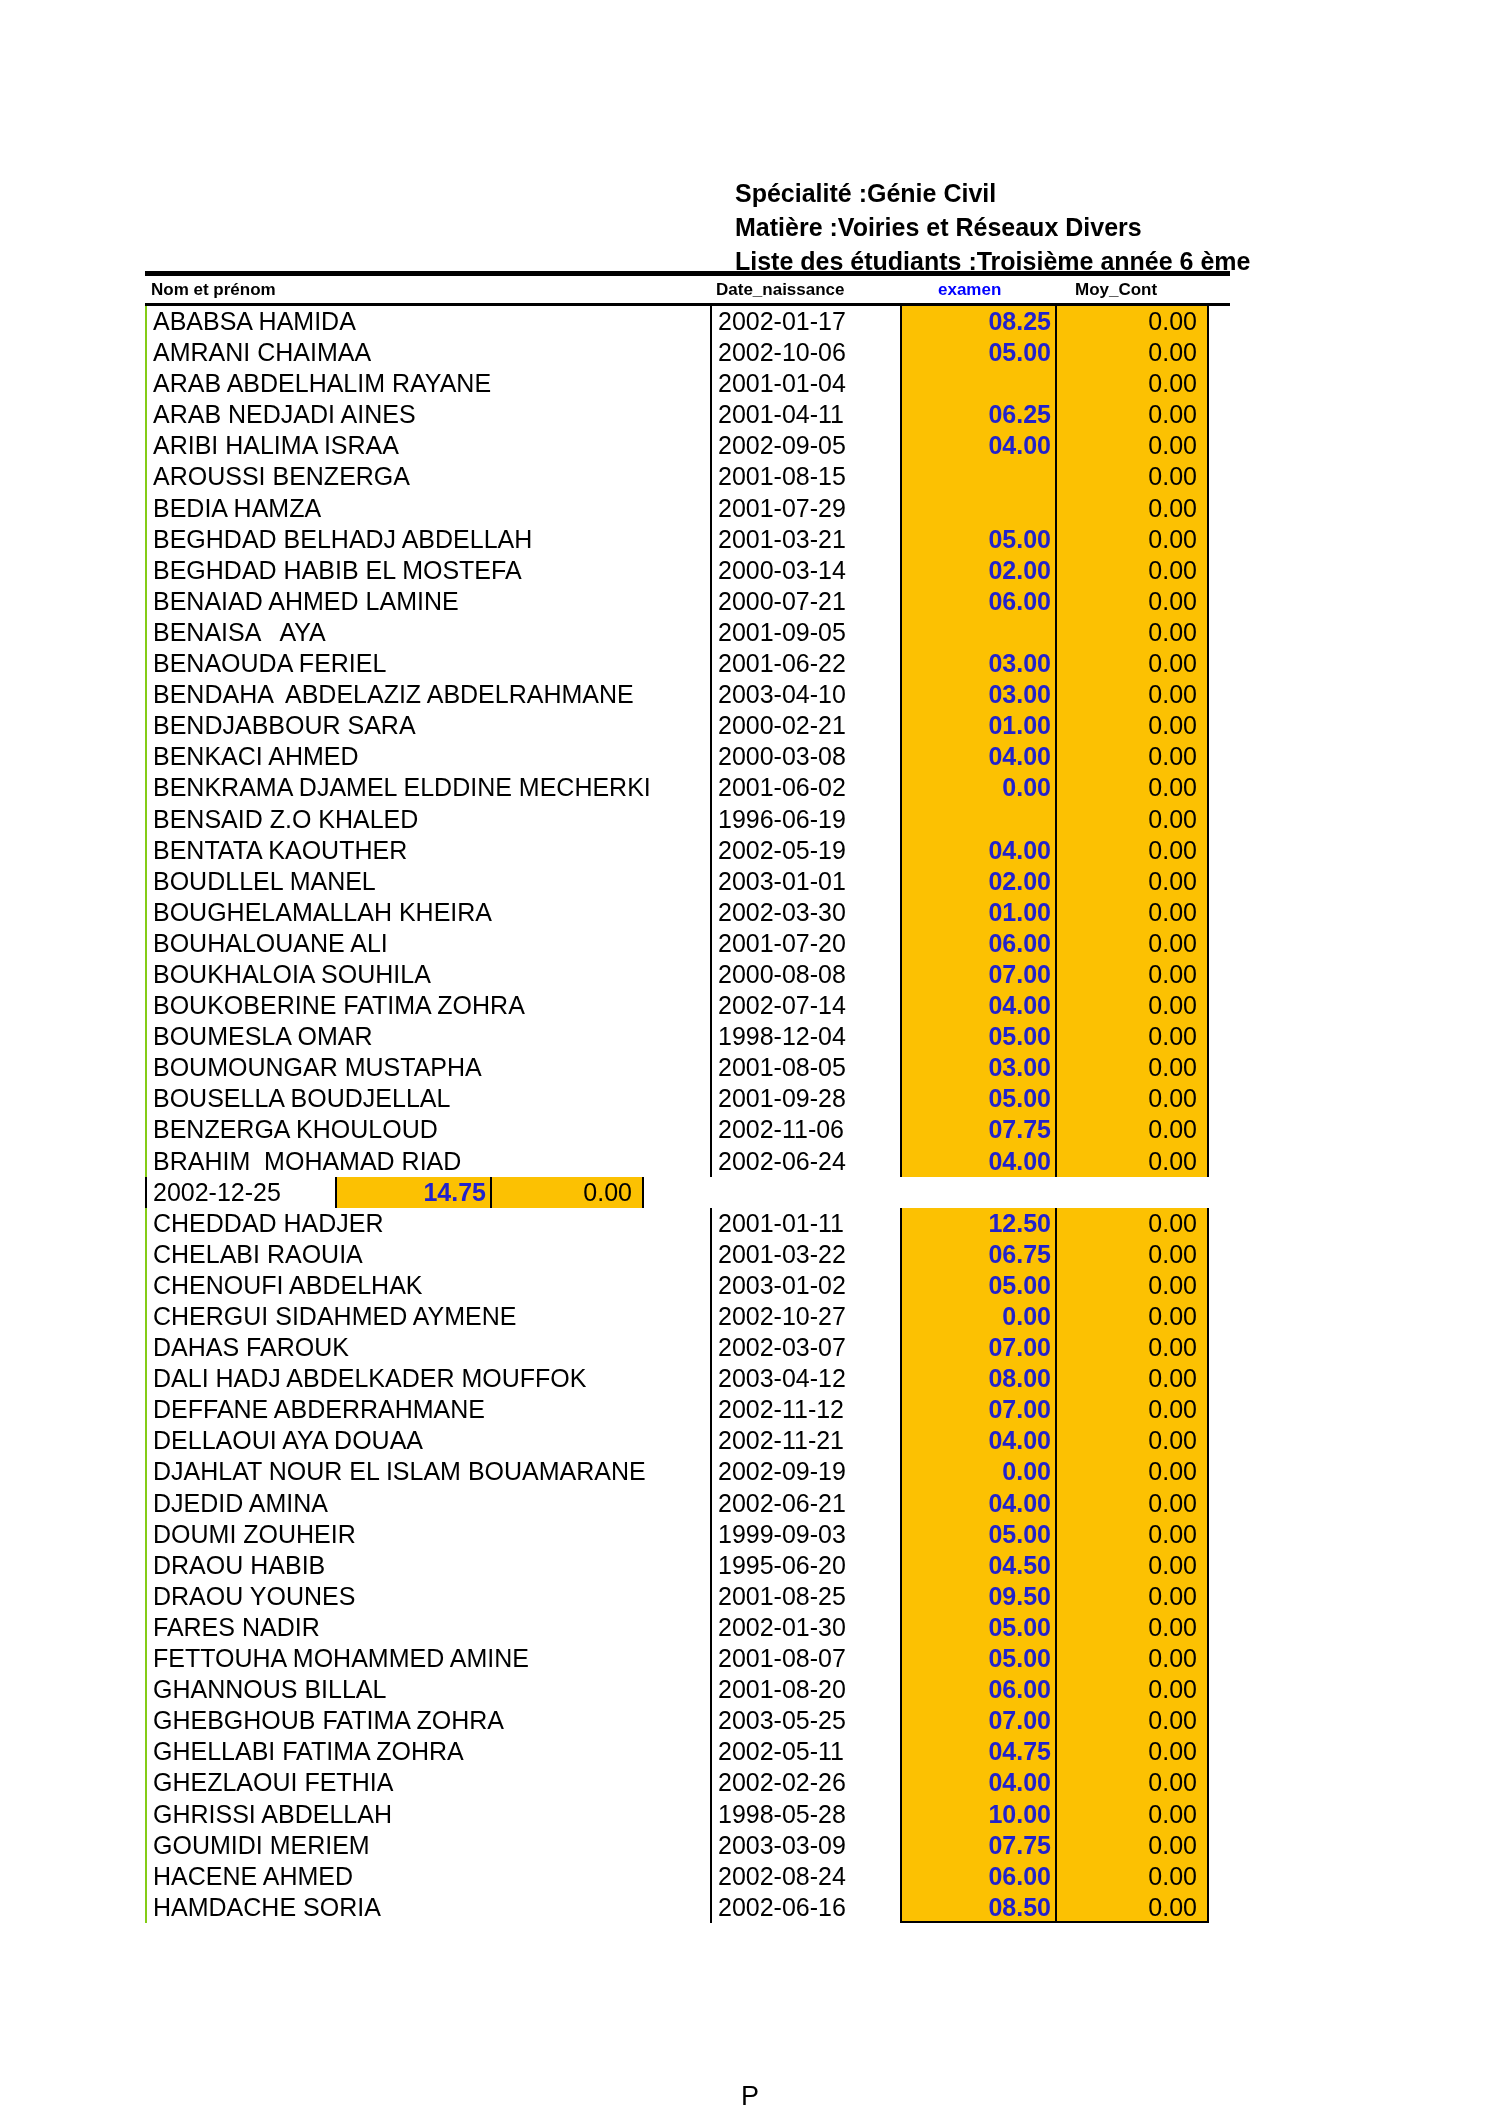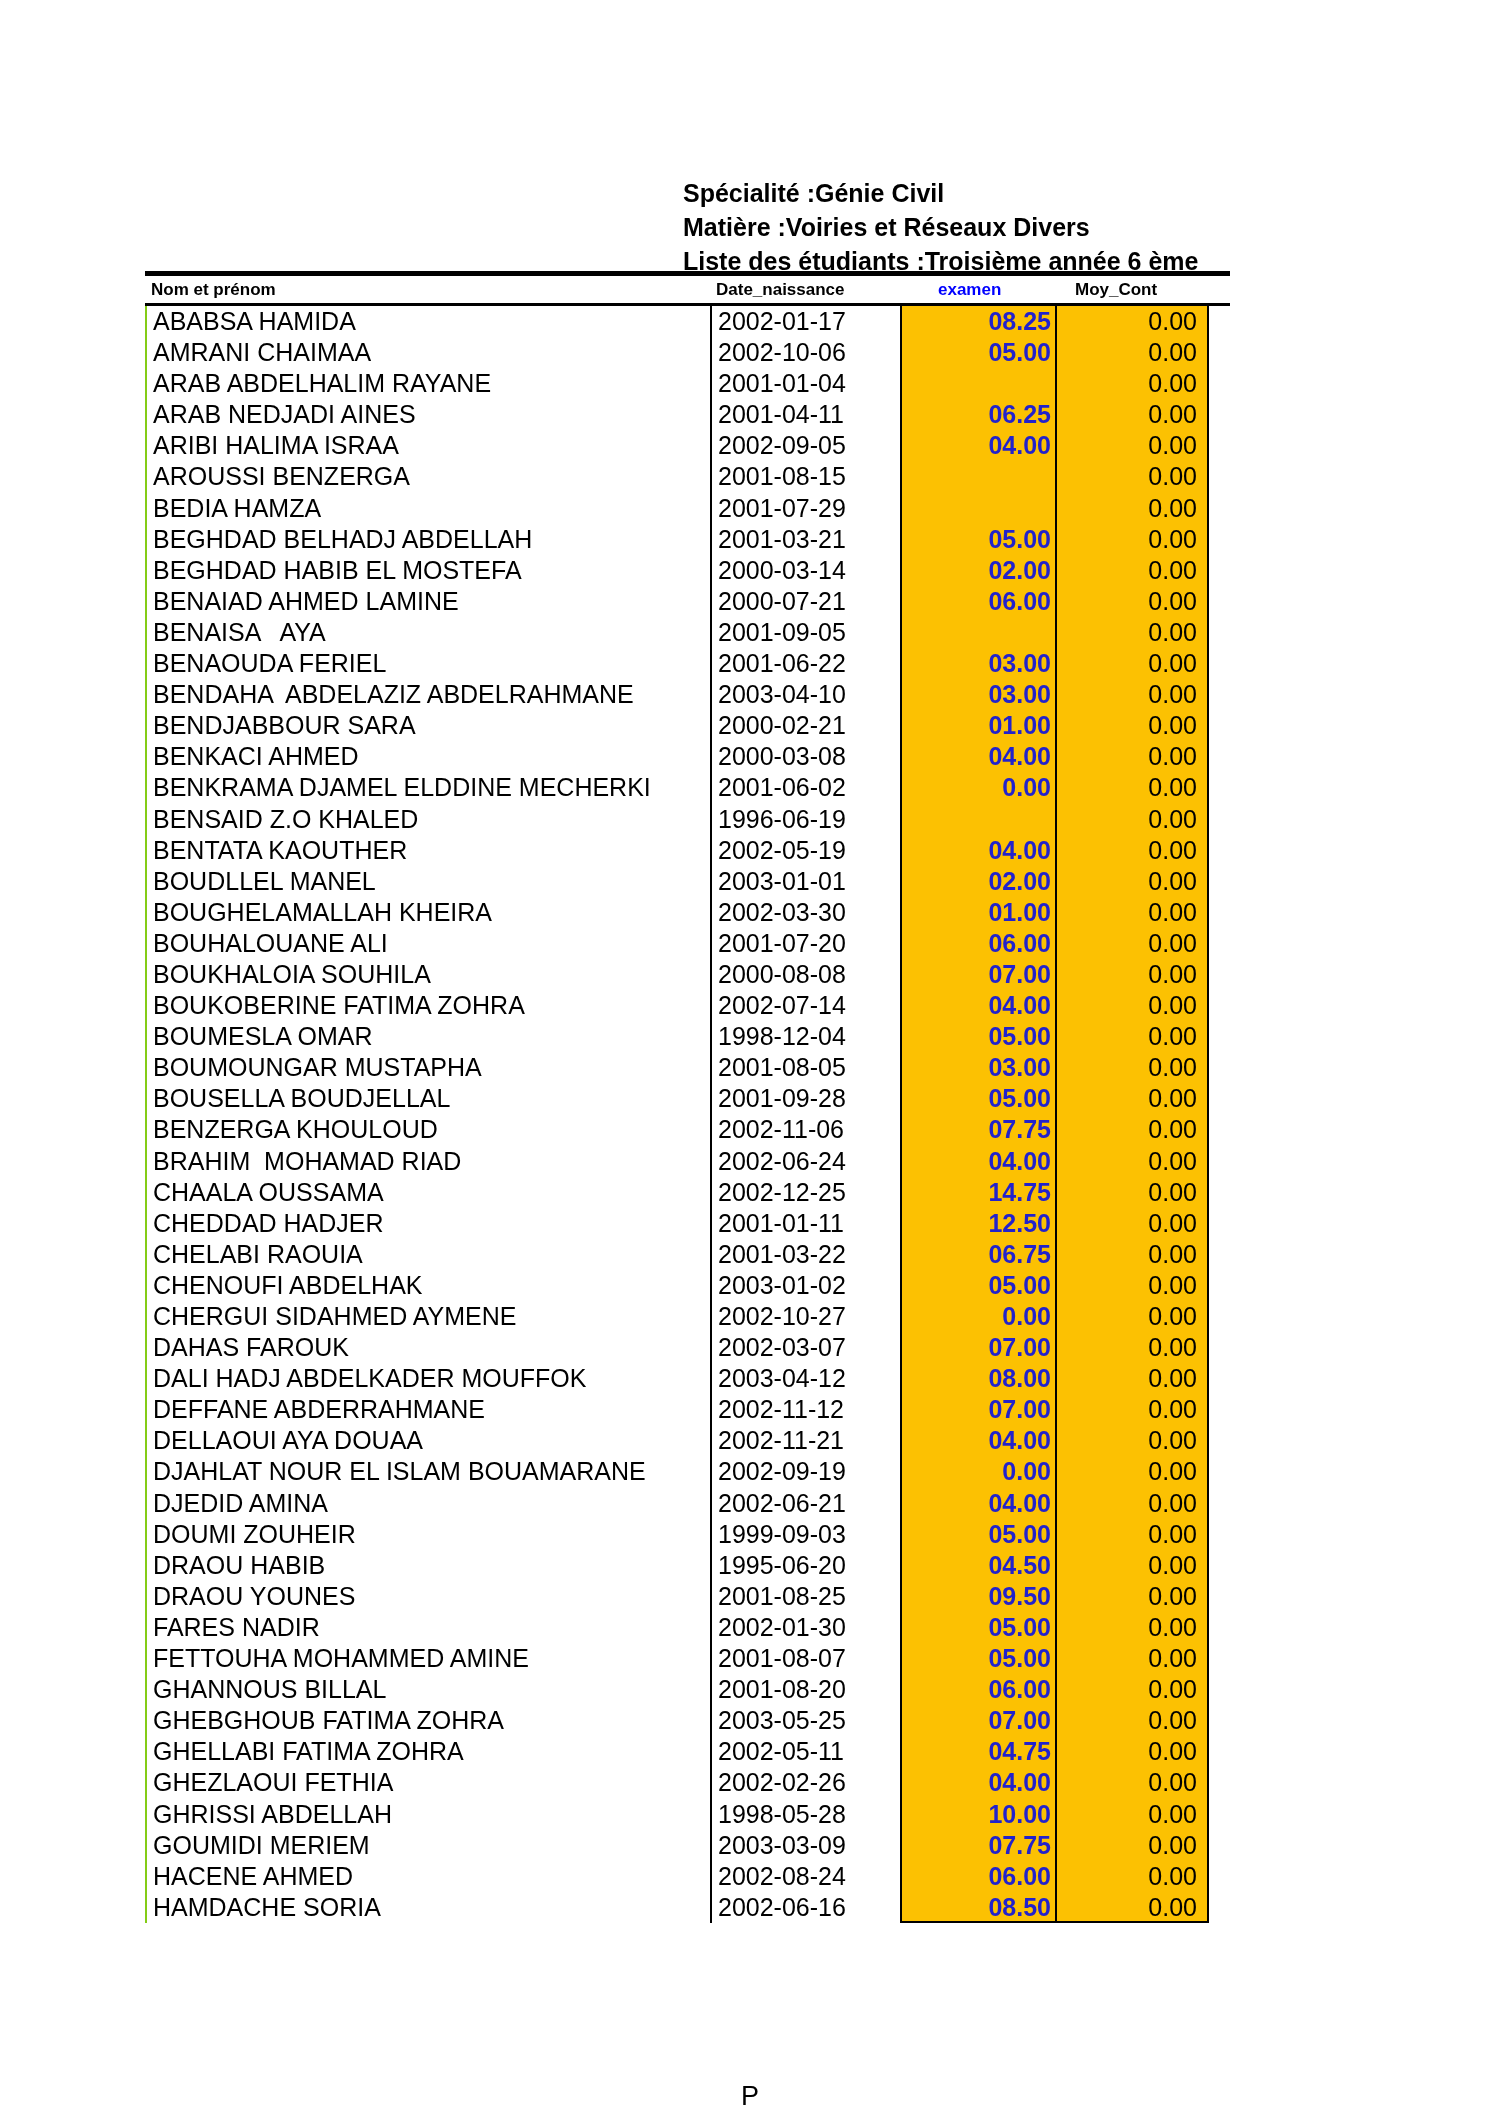--- a/index.html
+++ b/index.html
@@ -13,7 +13,7 @@
 
   
   .doc-header {
-    position: absolute; left: 683px; top: 176px;
+    position: absolute; left: 735px; top: 176px;
     width: 518px; overflow: hidden;
     font-size: 25px; font-weight: bold; line-height: 34px;
     white-space: nowrap;

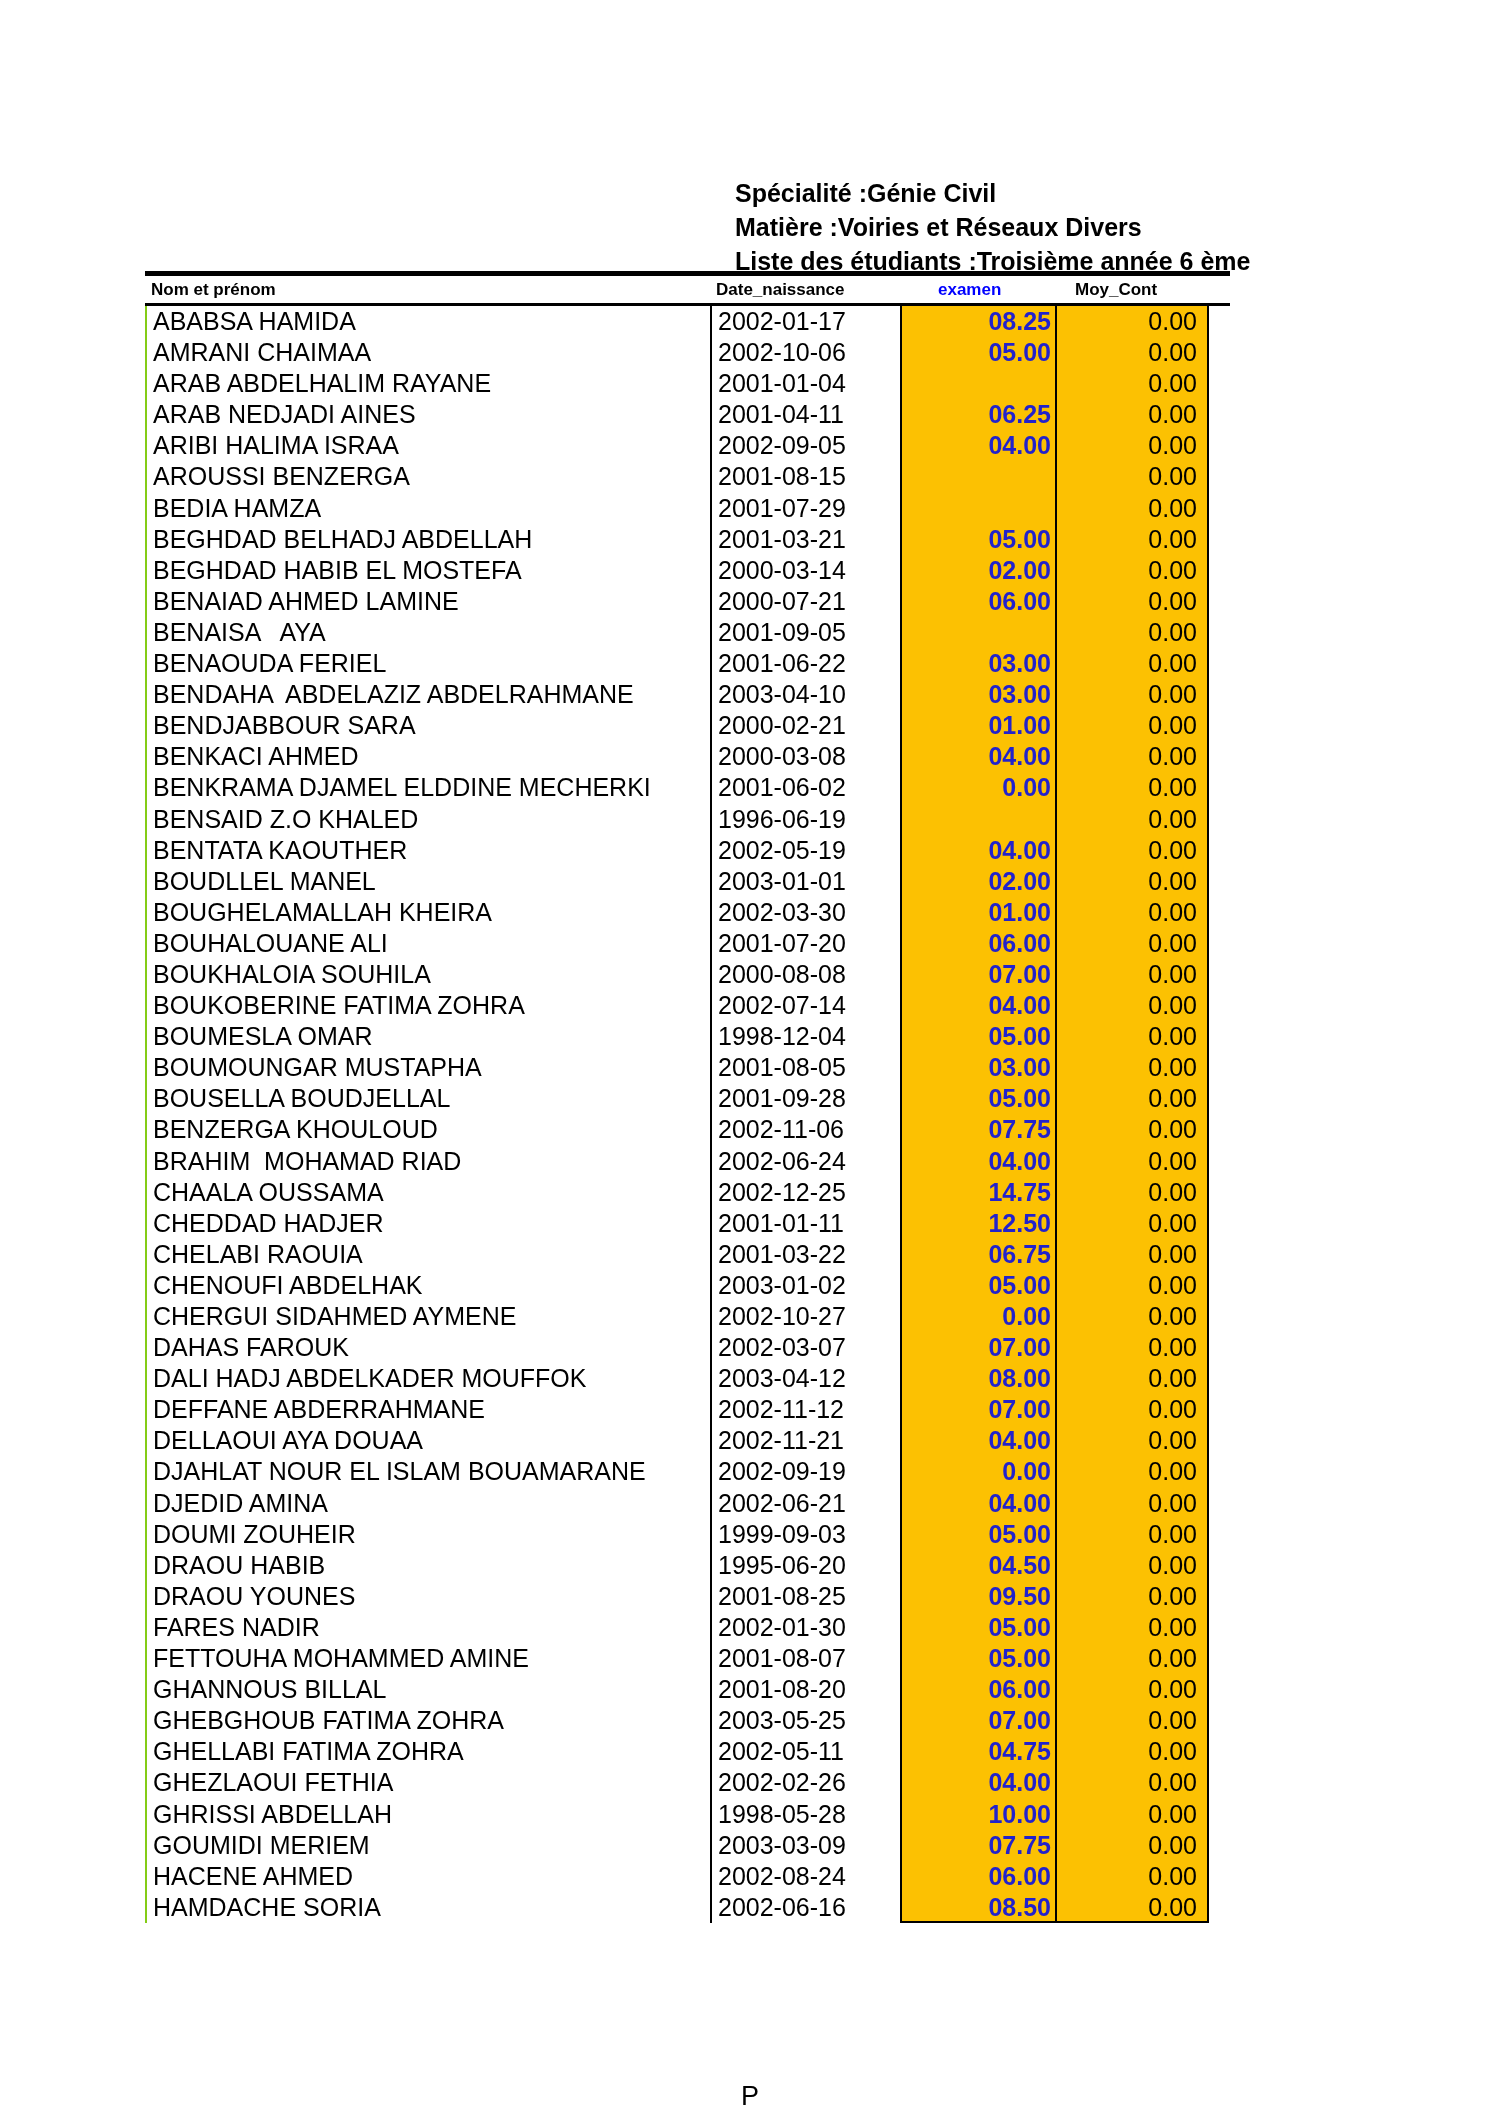--- a/index.html
+++ b/index.html
@@ -297,7 +297,6 @@
   </div>
 
   <div class="row">
-    <div class="cell c-name">CHAALA OUSSAMA</div>
     <div class="cell c-date">2002-12-25</div>
     <div class="cell c-exam">14.75</div>
     <div class="cell c-moy">0.00</div>

